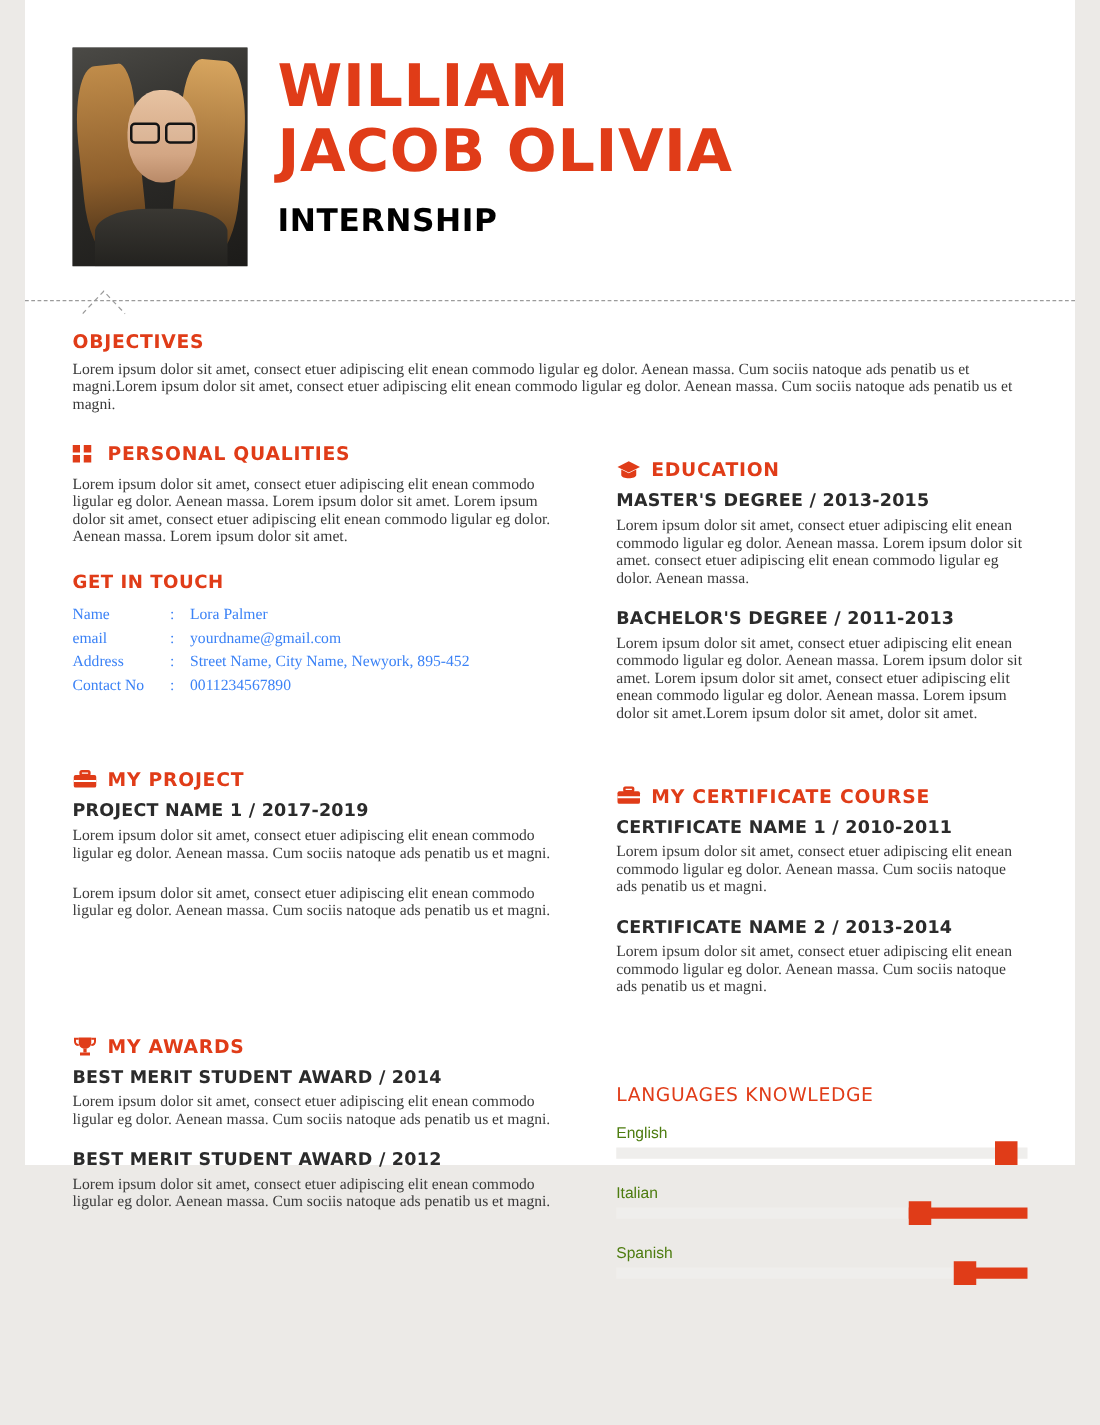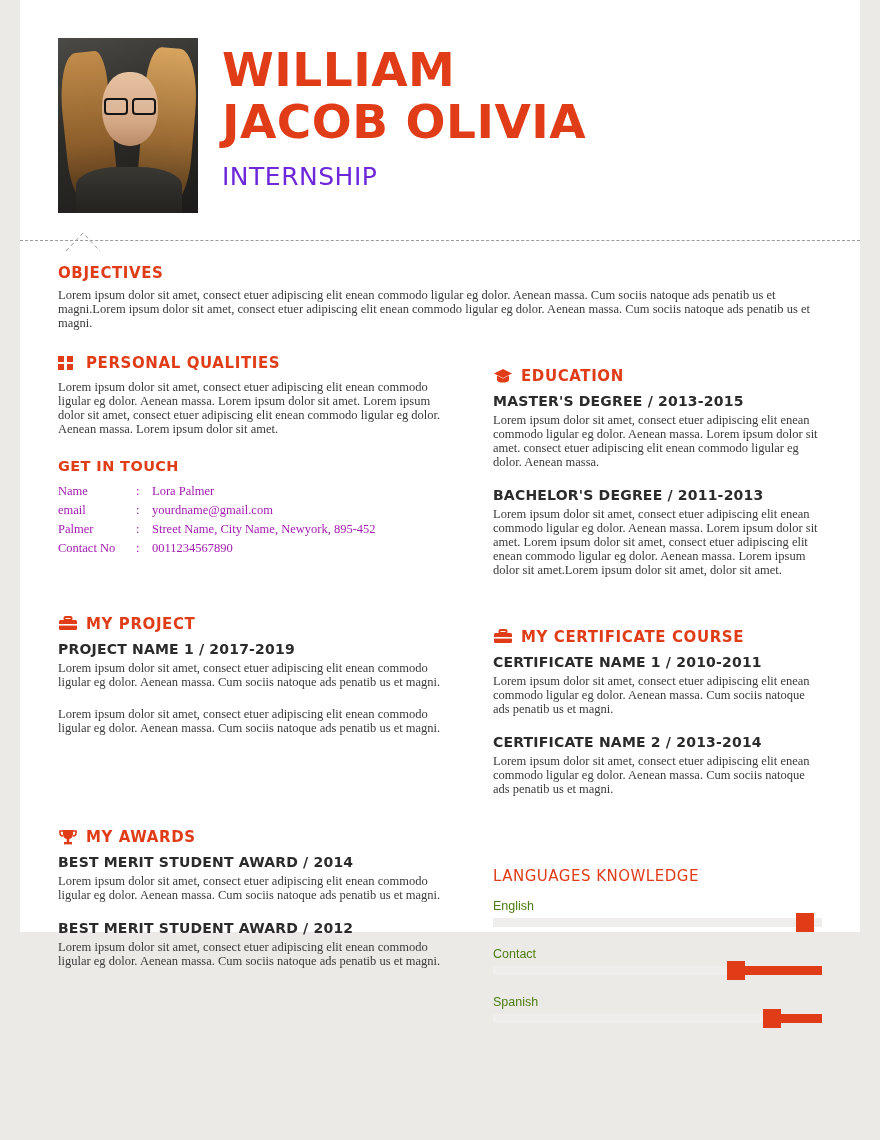--- a/index.html
+++ b/index.html
@@ -89,10 +89,10 @@
   .title-under {
     margin-top: 14px;
     font-family: "DejaVu Sans", sans-serif;
-    font-weight: normal;
+    font-weight: bold;
     font-size: 25px;
     letter-spacing: 0.5px;
-    color: #6d28d9;
+    color: #000000;
     text-transform: uppercase;
   }
   

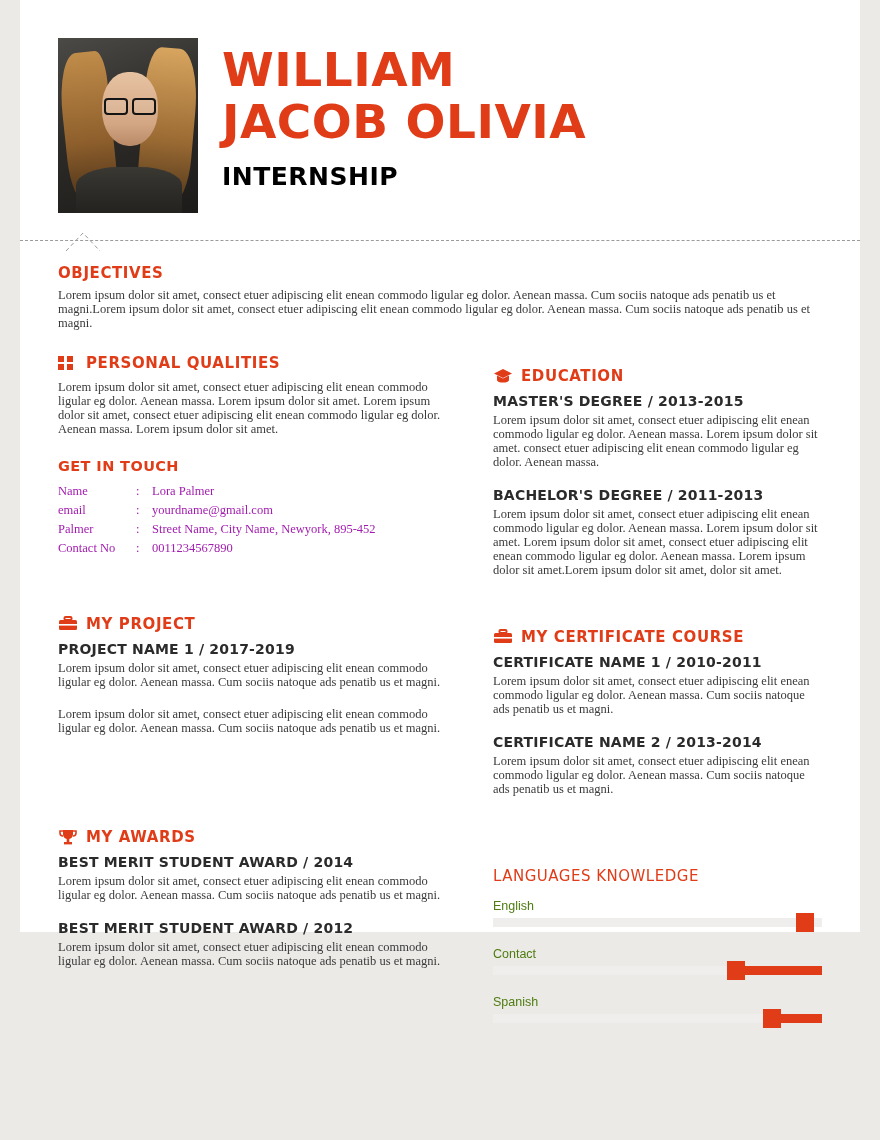--- a/index.html
+++ b/index.html
@@ -178,7 +178,7 @@
     border-collapse: collapse;
     font-family: "Liberation Serif", serif;
     font-size: 12.5px;
-    color: #a21caf;
+    color: #3b82f6;
   }
   table.contact td {
     padding: 2px 0;

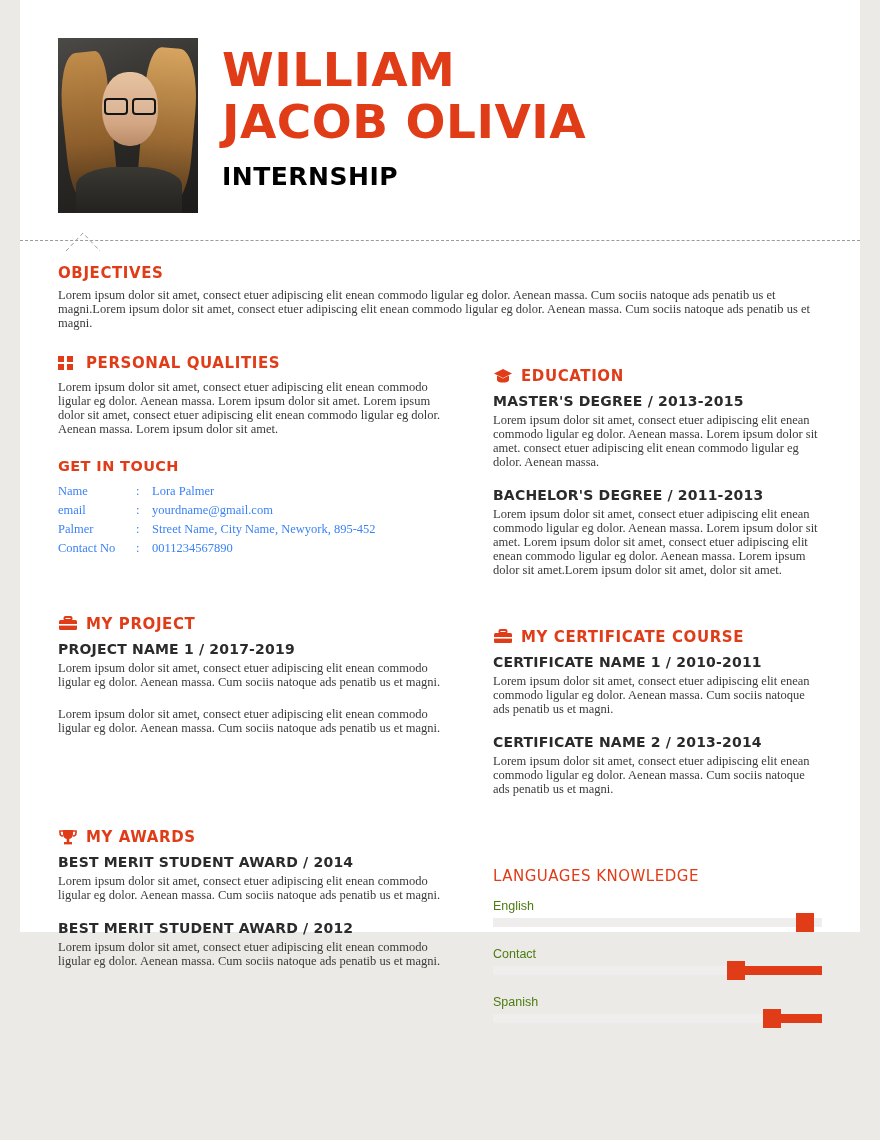--- a/index.html
+++ b/index.html
@@ -293,7 +293,7 @@
               <td>yourdname@gmail.com</td>
             </tr>
             <tr>
-              <td class="label">Palmer</td>
+              <td class="label">Address</td>
               <td class="colon">:</td>
               <td style="white-space:pre-line;">Street Name, City Name, Newyork, 895-452</td>
             </tr>

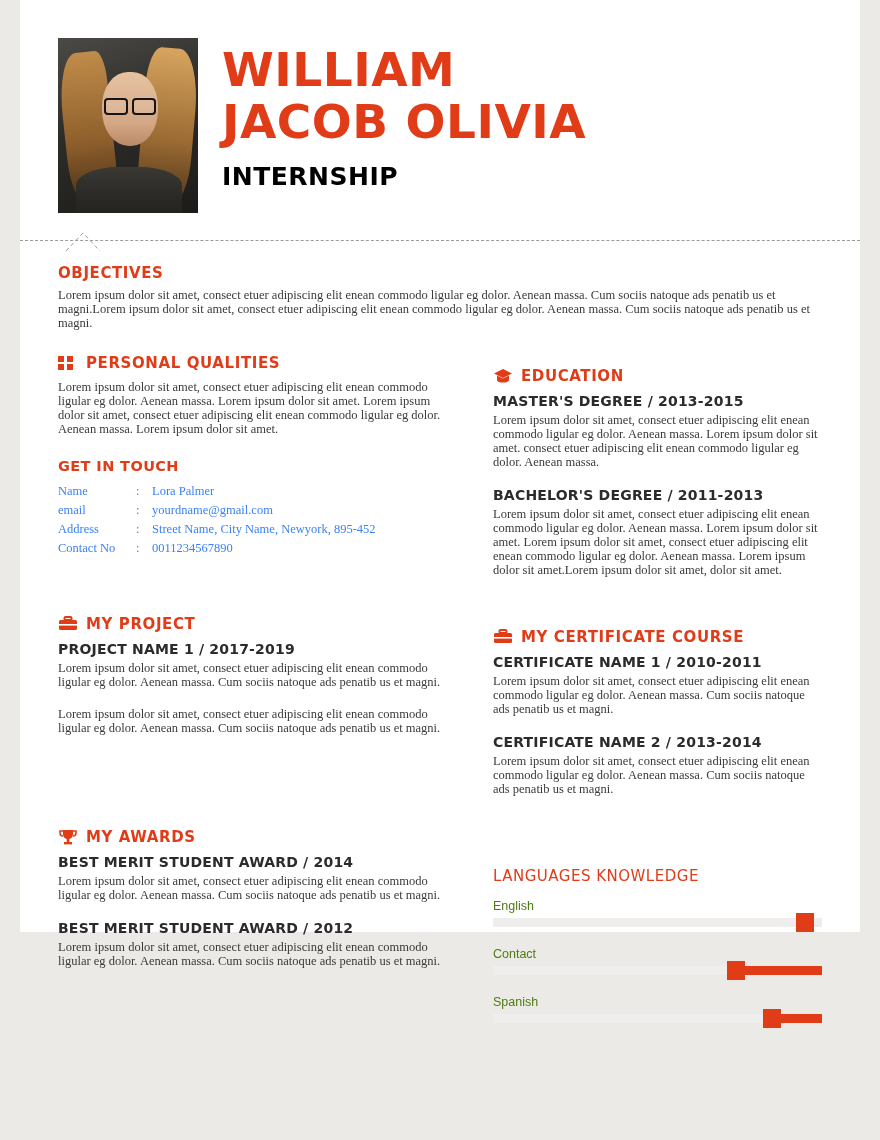--- a/index.html
+++ b/index.html
@@ -411,7 +411,7 @@
         </div>
 
         <div class="lang-row">
-          <div class="lang-name">Contact</div>
+          <div class="lang-name">Italian</div>
           <div class="bar-track">
             <div class="bar-fill" style="left:71%; width:29%;"></div>
             <div class="bar-knob" style="left:71%;"></div>

